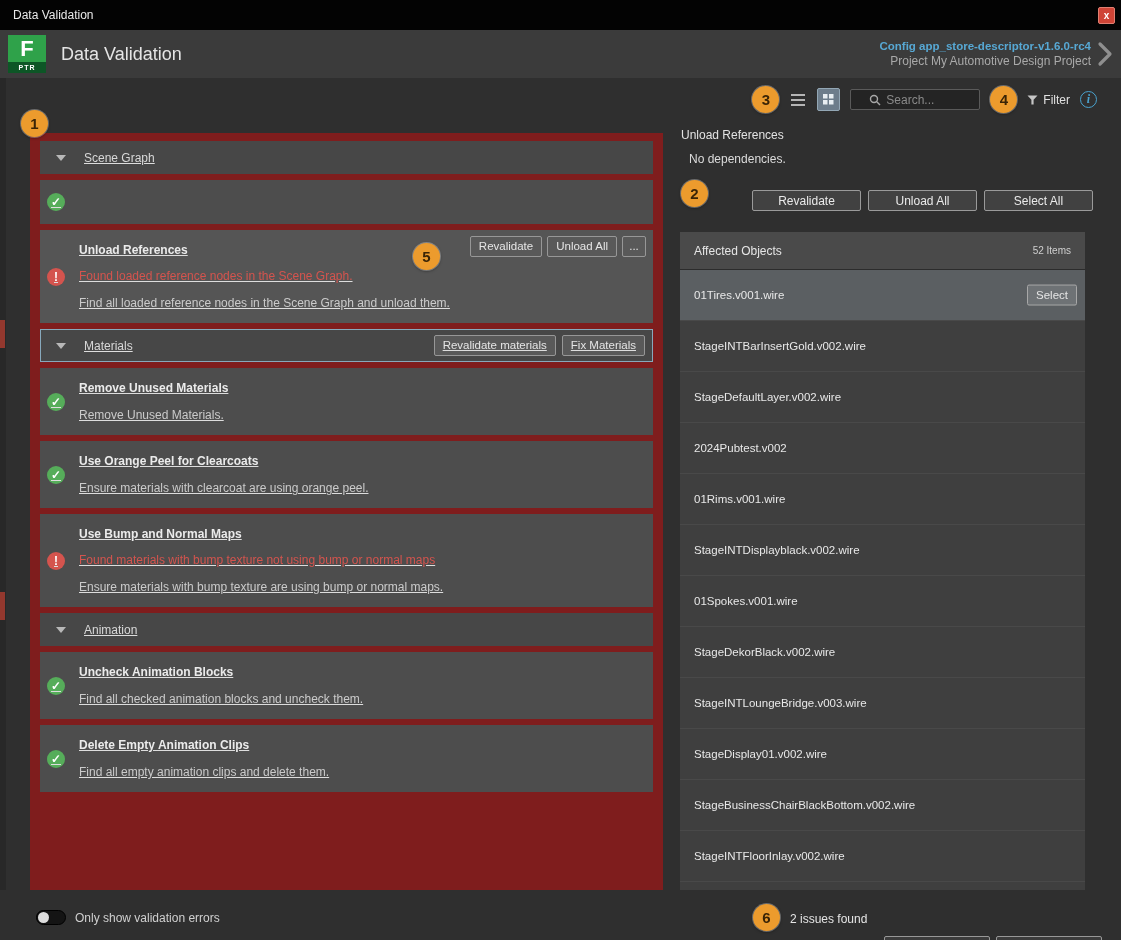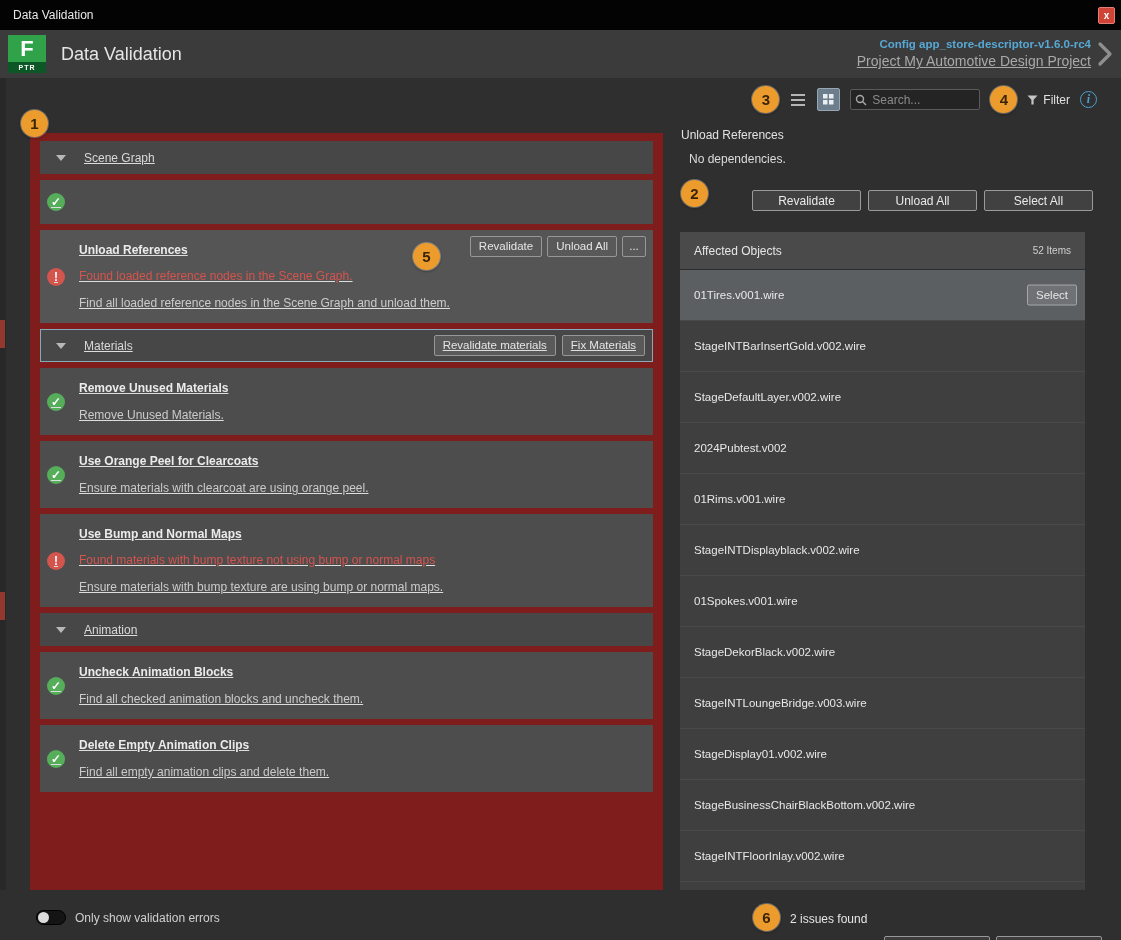--- a/index.html
+++ b/index.html
@@ -27,7 +27,7 @@
   .header-right{margin-left:auto;display:flex;align-items:center;padding-right:8px;}
   .config-block{text-align:right;line-height:1.3;}
   .config-link{color:var(--link);font-weight:bold;font-size:11.5px;cursor:pointer;}
-  .project-label{color:#a9a9a9;font-size:14px;text-decoration:underline;}
+  .project-label{color:#a9a9a9;font-size:12px;}
   .chevron{margin-left:6px;}
   
   .toolbar{position:absolute;top:86px;right:24px;height:27px;display:flex;align-items:center;gap:10px;}

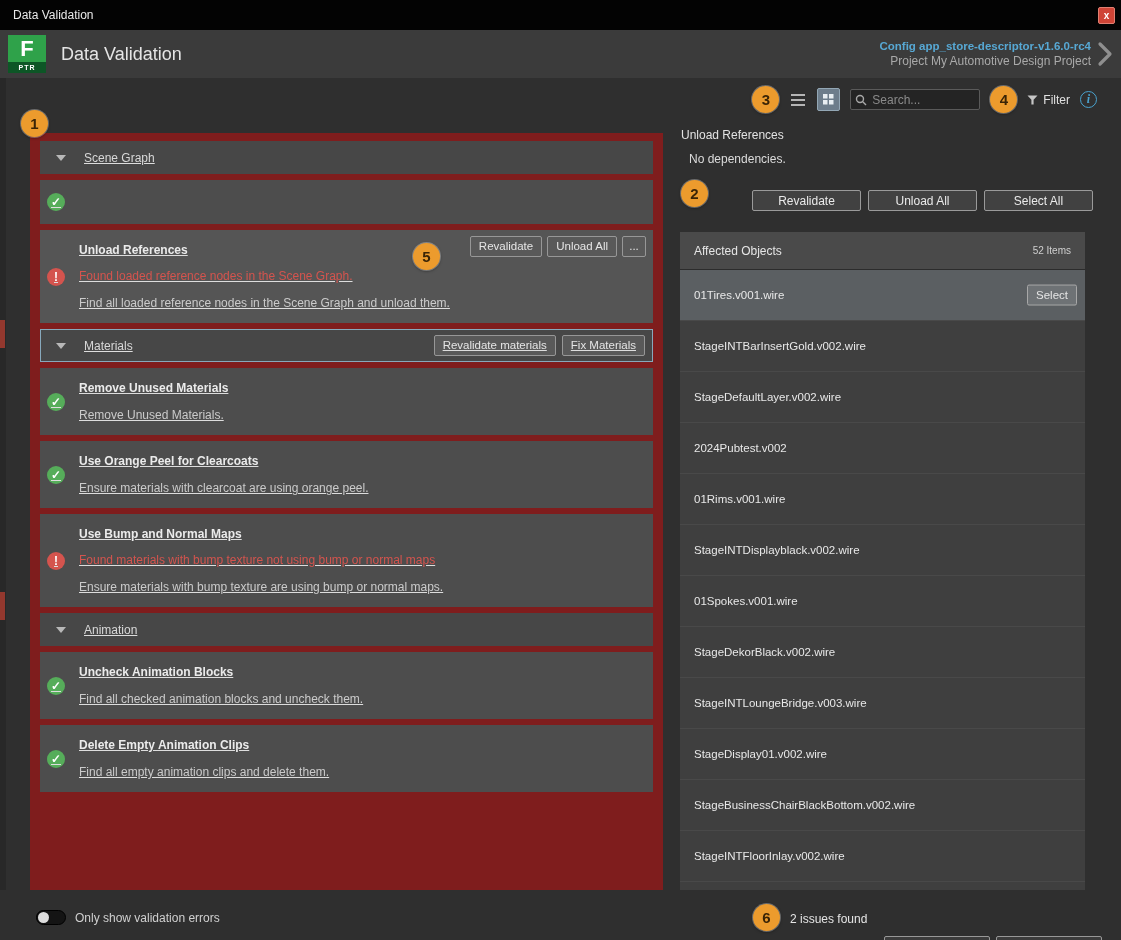--- a/index.html
+++ b/index.html
@@ -34,7 +34,7 @@
   .hamburger{display:flex;flex-direction:column;gap:3px;cursor:pointer;padding:2px;}
   .hamburger span{display:block;width:14px;height:2px;background:#b5b5b5;}
   .grid-btn{width:23px;height:23px;background:#6d7d8b;border:1px solid #93a7b5;border-radius:2px;display:flex;align-items:center;justify-content:center;cursor:pointer;}
-  .searchbox{width:130px;height:21px;background:#242424;border:1px solid #5a5a5a;border-radius:2px;display:flex;align-items:center;padding:0 4px;gap:5px;}
+  .searchbox{width:130px;height:21px;background:#242424;border:1px solid #5a5a5a;border-radius:2px;display:flex;align-items:center;padding:0 18px;gap:5px;}
   .search-input{flex:1;min-width:0;background:transparent;border:none;outline:none;color:#ddd;font-size:12px;font-family:inherit;}
   .search-input::placeholder{color:#8a8a8a;}
   .filter{display:flex;align-items:center;gap:5px;cursor:pointer;}

